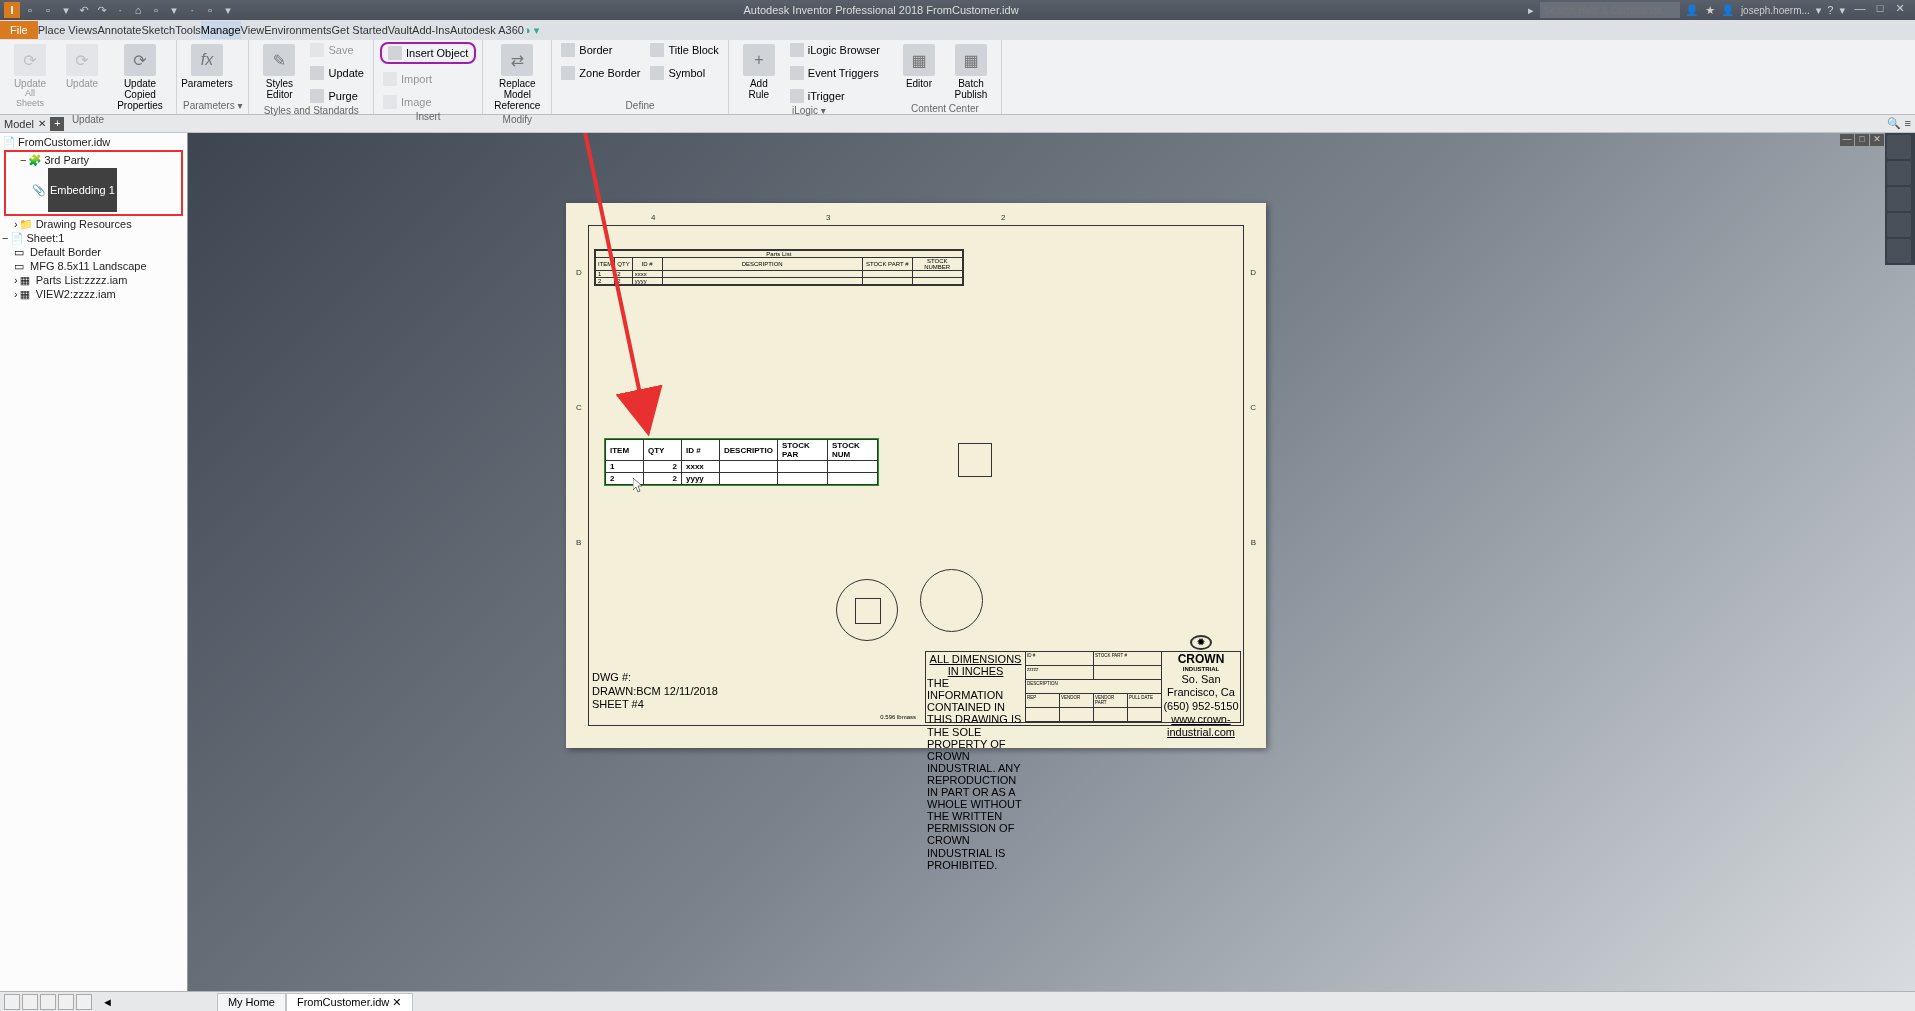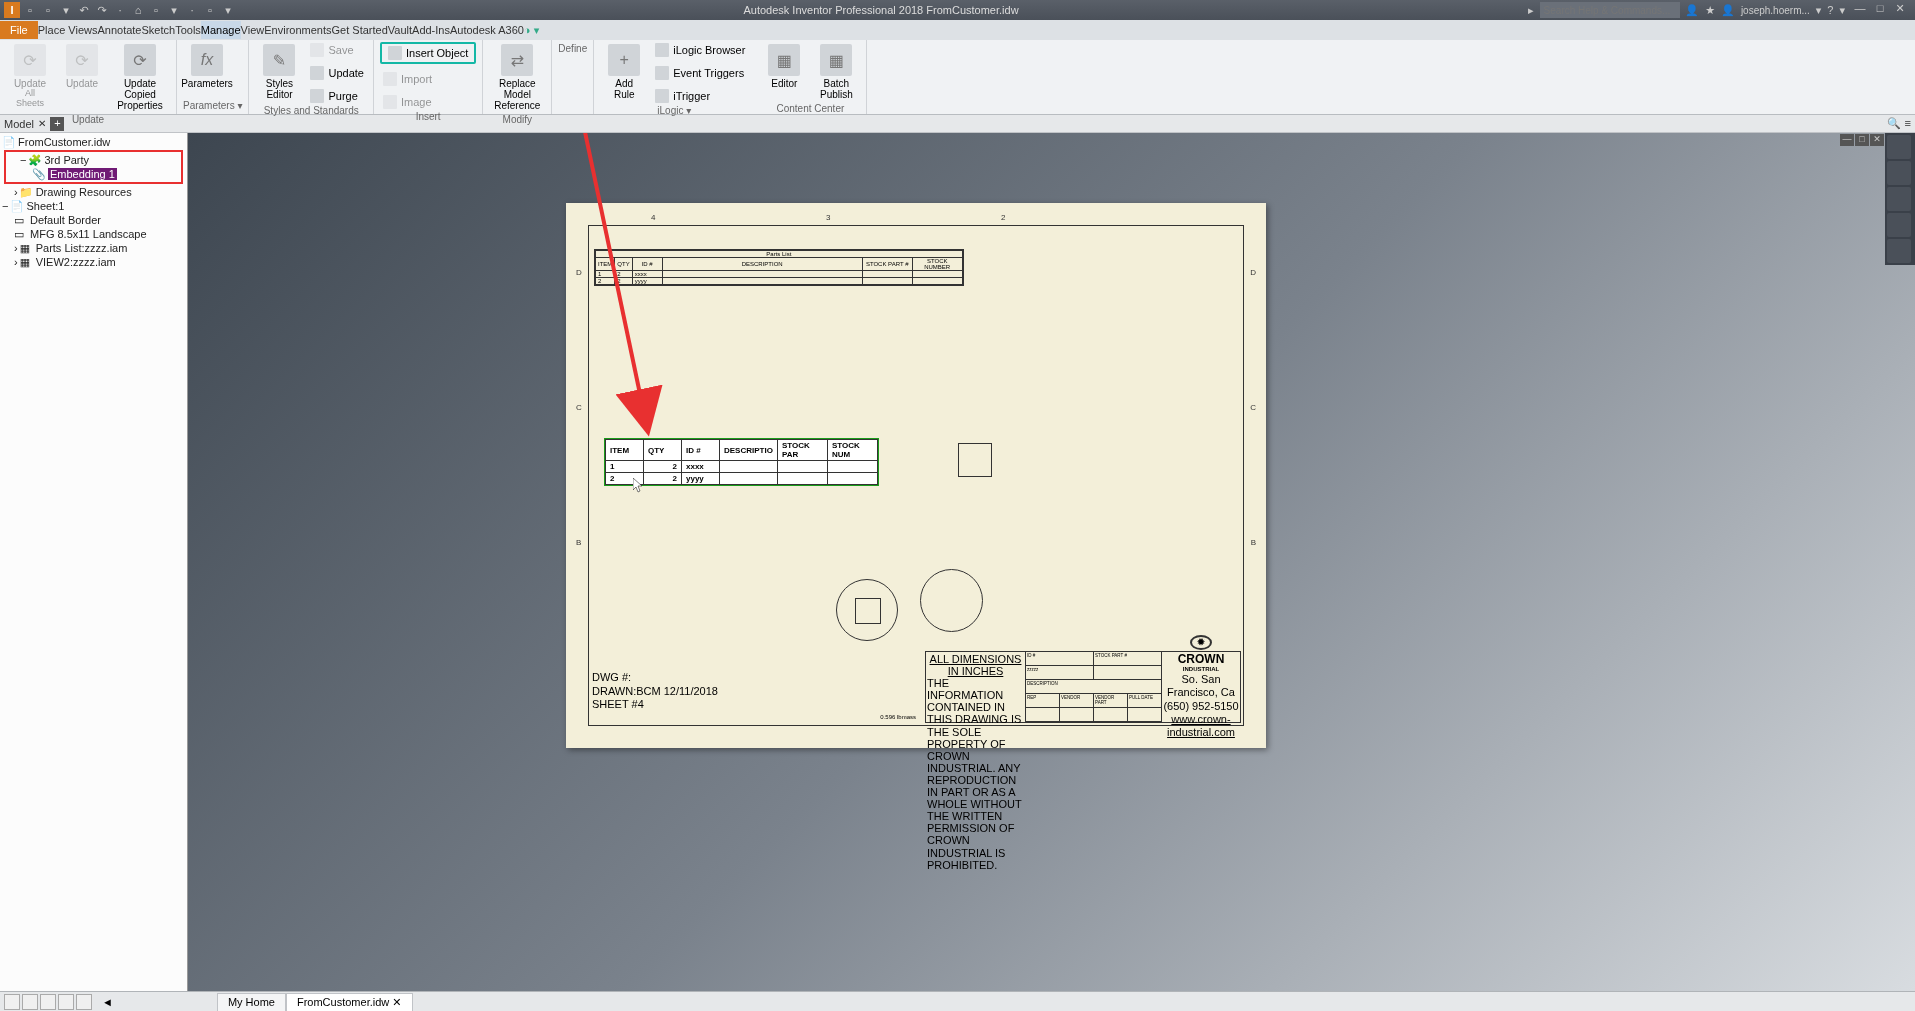--- a/index.html
+++ b/index.html
@@ -28,7 +28,7 @@
 .sm-btn{display:flex;align-items:center;gap:4px;padding:1px 3px;font-size:10px}
 .sm-btn .si{width:14px;height:14px;background:#d0d4d8;border-radius:1px}
 .disabled{opacity:.4}
-.highlight-red{border:2px solid #14b8a6;border-radius:2px}
+.highlight-red{border:2px solid #a21caf;border-radius:8px}
 .panel-bar{height:18px;background:#e6e8ea;border-bottom:1px solid #c0c3c7;display:flex;align-items:center;padding:0 4px;font-size:10px;color:#333}
 .panel-bar .close-x{margin-left:4px;font-size:10px}
 .panel-bar .plus{background:#555;color:#fff;width:14px;height:14px;text-align:center;margin-left:4px}

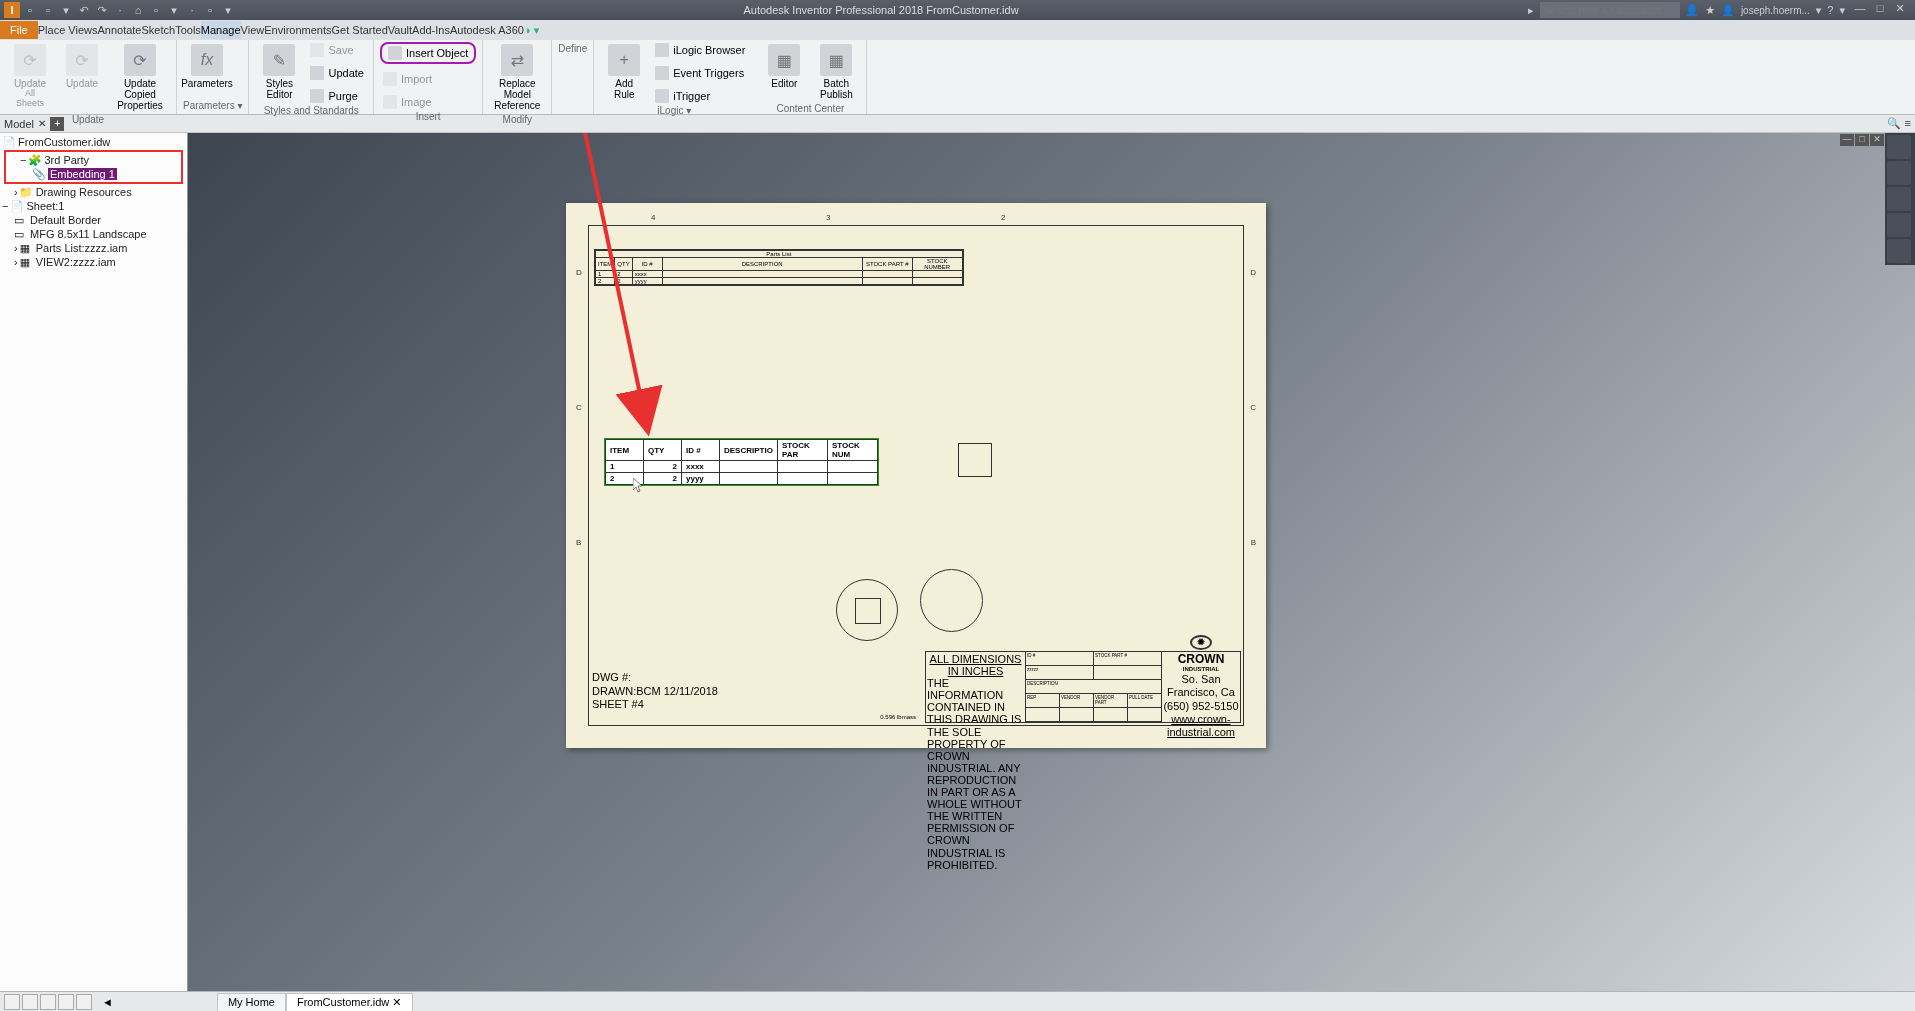--- a/index.html
+++ b/index.html
@@ -212,6 +212,28 @@
     <div class="ribbon-label">Modify</div>
   </div>
   <div class="ribbon-group">
+    <div class="ribbon-items">
+      <div class="sm-list">
+        <div class="sm-btn">
+            <span class="si"></span>
+            <span>Border</span>
+          </div>
+        <div class="sm-btn">
+            <span class="si"></span>
+            <span>Zone Border</span>
+          </div>
+      </div>
+      <div class="sm-list">
+        <div class="sm-btn">
+            <span class="si"></span>
+            <span>Title Block</span>
+          </div>
+        <div class="sm-btn">
+            <span class="si"></span>
+            <span>Symbol</span>
+          </div>
+      </div>
+    </div>
     <div class="ribbon-label">Define</div>
   </div>
   <div class="ribbon-group" style="border-right:none">

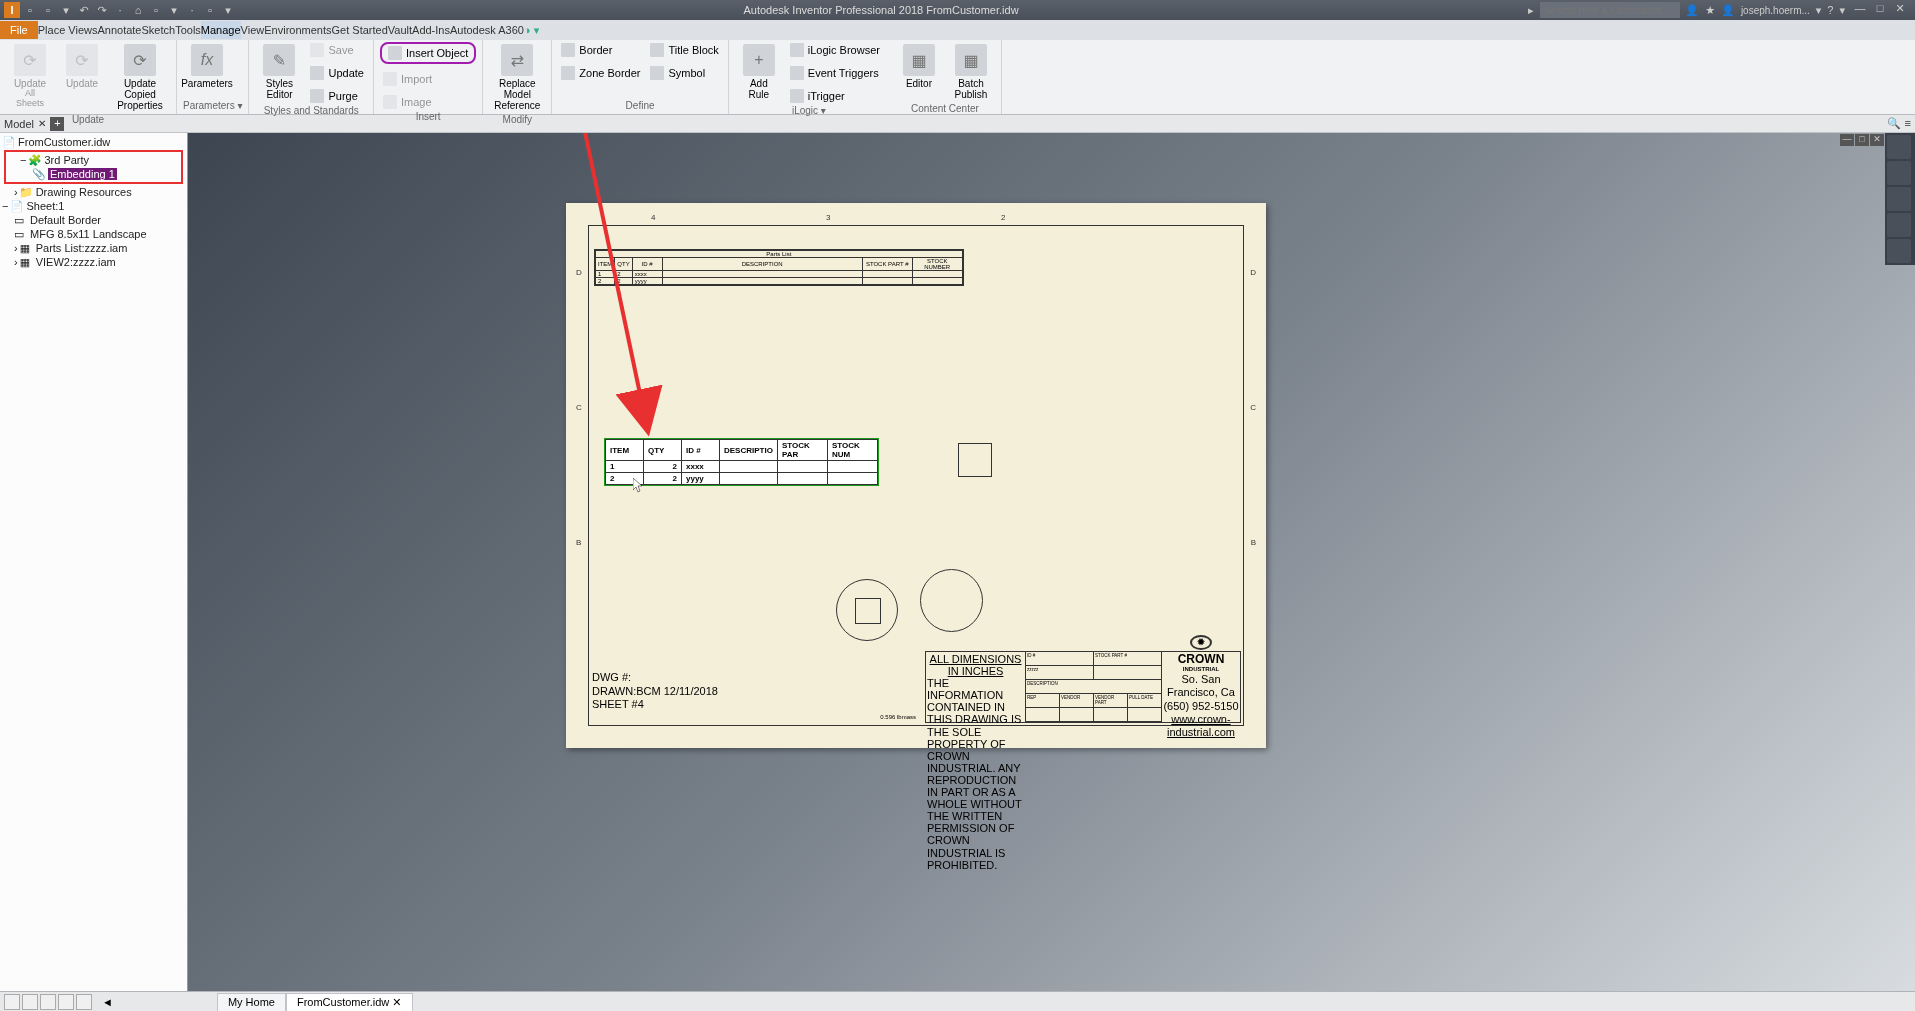--- a/index.html
+++ b/index.html
@@ -41,7 +41,7 @@
 .indent1{padding-left:12px}
 .indent2{padding-left:24px}
 .sel-box{border:2px solid #e83030;padding:1px 2px;margin:1px 2px}
-.sel-highlight{background:#701a75;color:#fff;padding:0 2px}
+.sel-highlight{background:#404040;color:#fff;padding:16px 2px}
 .canvas{flex:1;background:linear-gradient(135deg,#3d4650 0%,#7a828c 50%,#d8dce0 100%);position:relative;overflow:hidden}
 .viewport-ctrl{position:absolute;top:0;right:0;width:30px;background:#3a4049;padding:2px;display:flex;flex-direction:column;gap:2px}
 .vc-btn{width:24px;height:24px;background:#4a5059;border-radius:2px}

